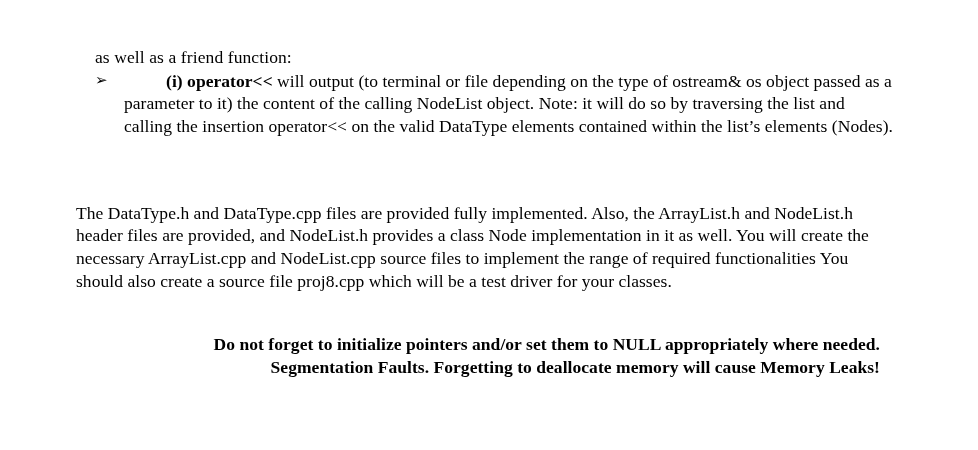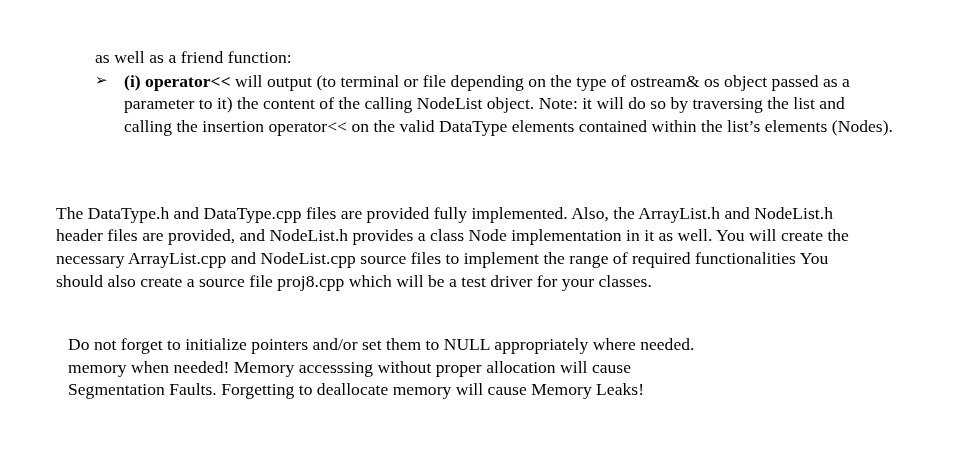--- a/index.html
+++ b/index.html
@@ -64,7 +64,7 @@
     display: block;
     max-width: 774px;
   }
-  .bold { font-weight: 700; }
+  .bold { font-weight: 700; margin-left: 42px; }
   .ital { }
 
   

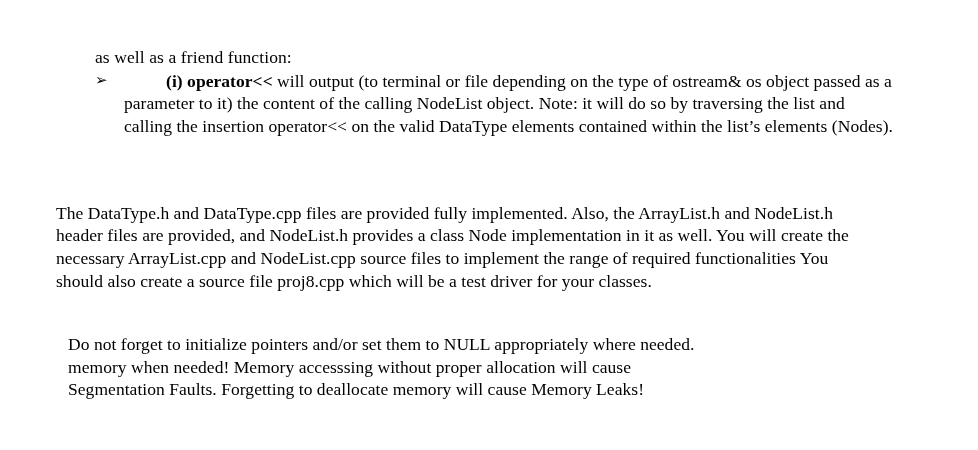--- a/index.html
+++ b/index.html
@@ -70,7 +70,7 @@
   
   .body-para {
     position: absolute;
-    left: 56px;
+    left: 76px;
     top: 184px;
     width: 800px;
     font-size: 17.5px;

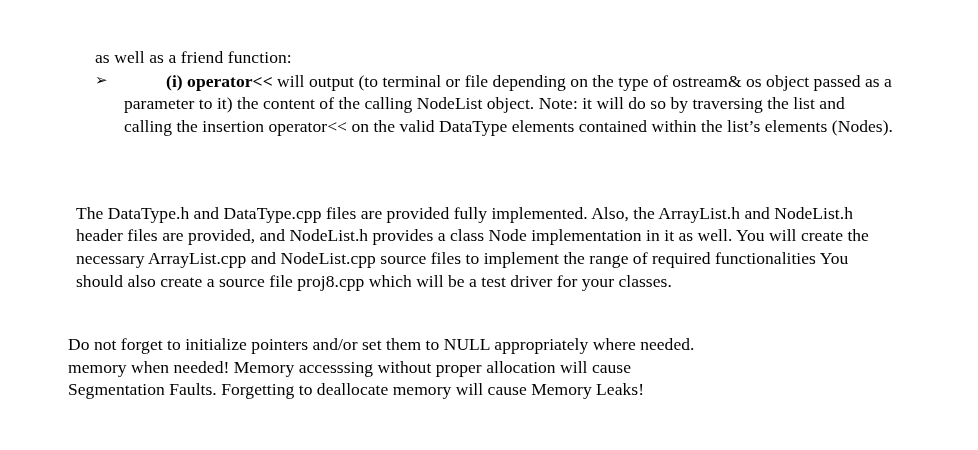--- a/index.html
+++ b/index.html
@@ -87,9 +87,9 @@
     width: 812px;
     font-size: 17.5px;
     line-height: 22.7px;
-    font-weight: 400;
+    font-weight: 700;
     letter-spacing: 0.05px;
-    text-align: left;
+    text-align: right;
   }
   .warning-block .wline { display: block; white-space: nowrap; }
 </style>

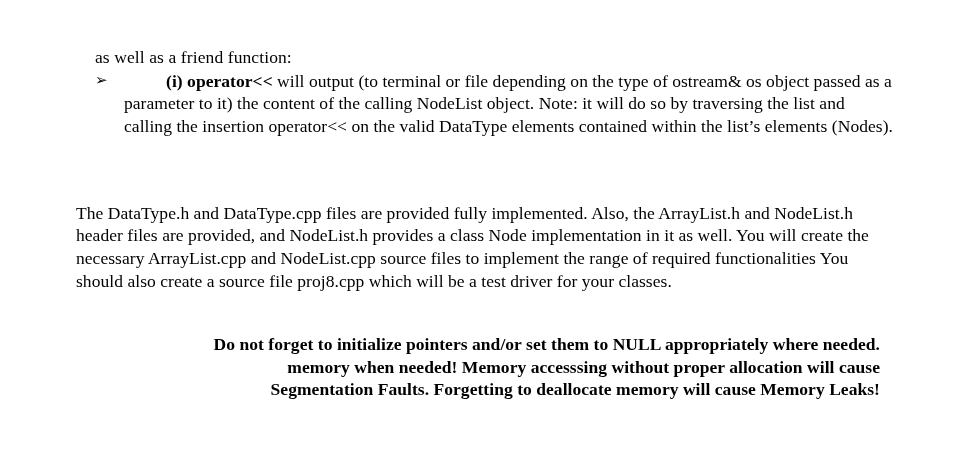--- a/index.html
+++ b/index.html
@@ -111,7 +111,6 @@
 
   <div class="warning-block">
     <span class="wline">Do not forget to initialize pointers and/or set them to NULL appropriately where needed.</span>
-    <span class="wline">memory when needed! Memory accesssing without proper allocation will cause</span>
     <span class="wline">Segmentation Faults. Forgetting to deallocate memory will cause Memory Leaks!</span>
   </div>
 

